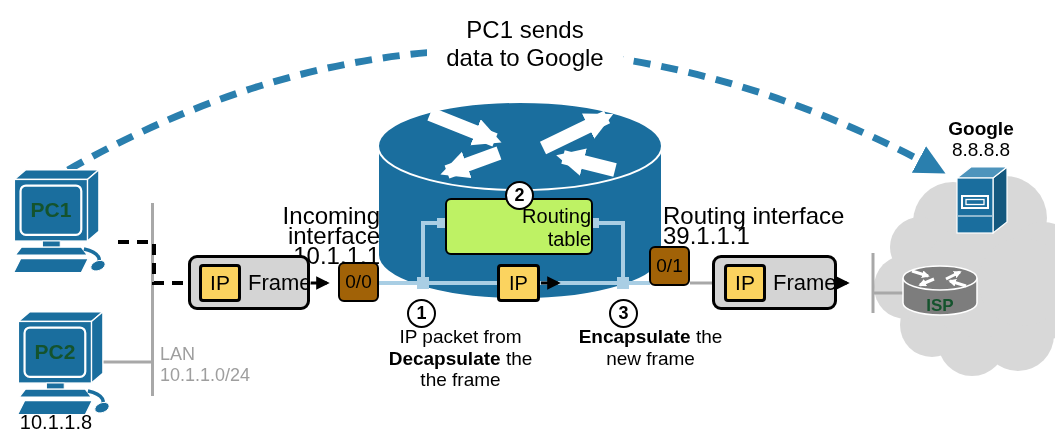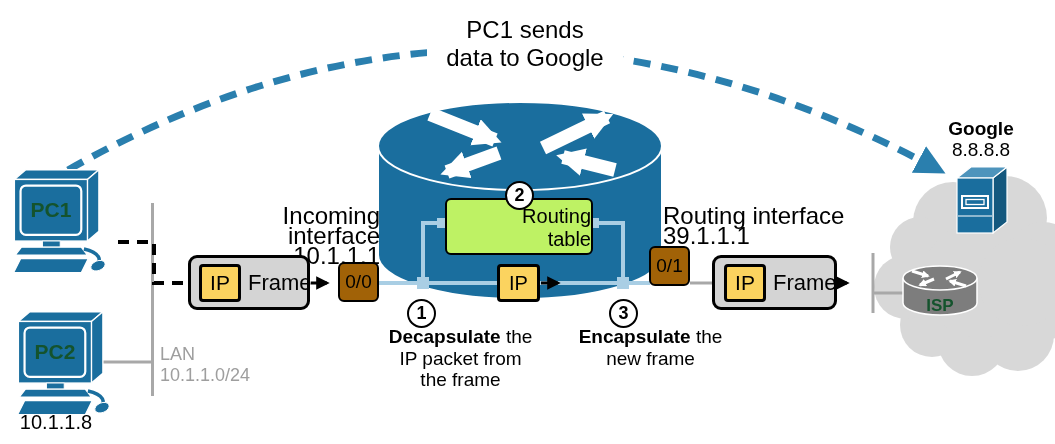--- a/index.html
+++ b/index.html
@@ -204,8 +204,8 @@
   <div class="abs stepnum" style="left:609px;top:299px;">3</div>
 
   <div class="abs steptext" style="left:378px;top:326px;">
+    <div>IP packet from</div>
     <div><b>Decapsulate</b><span> the</span></div>
-    <div>IP packet from</div>
     <div>the frame</div>
   </div>
 

